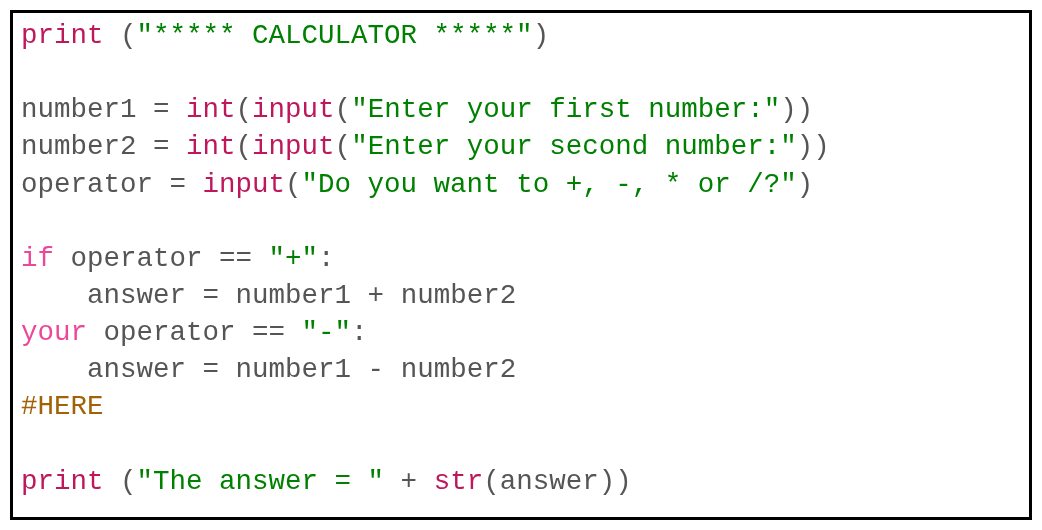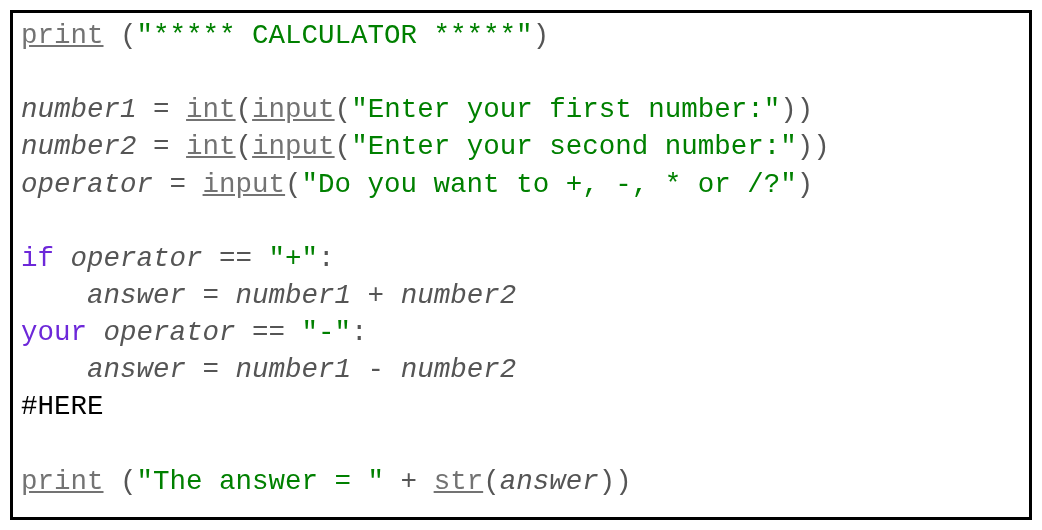--- a/index.html
+++ b/index.html
@@ -24,7 +24,7 @@
       overflow: hidden;
     }
     .kw { color: #6d28d9; }      
-    .fn { color: #737373; text-decoration: underline; }      
+    .fn { color: #be185d; }      
     .str { color: #008000; }     
     .op { color: #555555; }      
     .txt { color: #555555; font-style: italic; }     

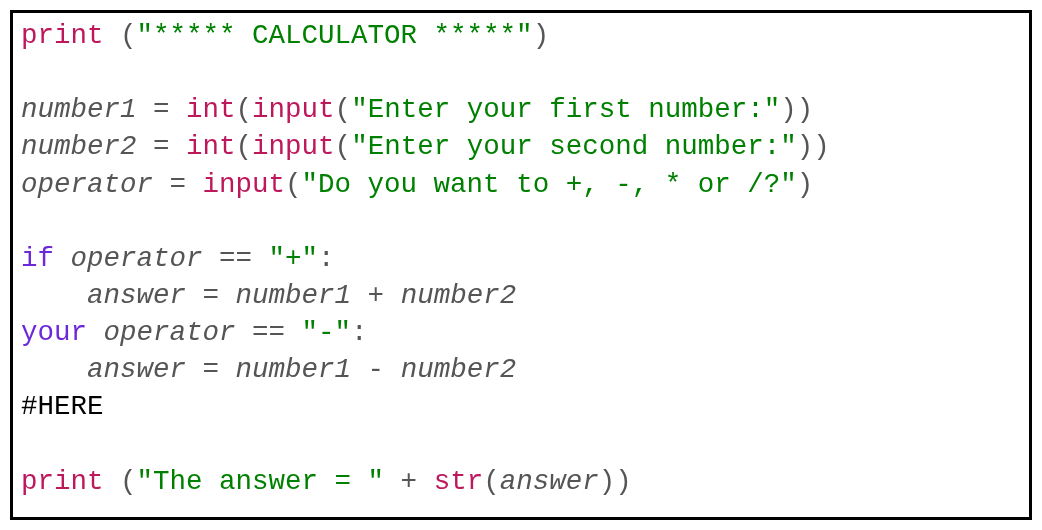--- a/index.html
+++ b/index.html
@@ -27,7 +27,7 @@
     .fn { color: #be185d; }      
     .str { color: #008000; }     
     .op { color: #555555; }      
-    .txt { color: #555555; font-style: italic; }     
+    .txt { color: #555555; }     
     .com { color: #000000; }     
     .paren { color: #555555; }
     .colon { color: #555555; }

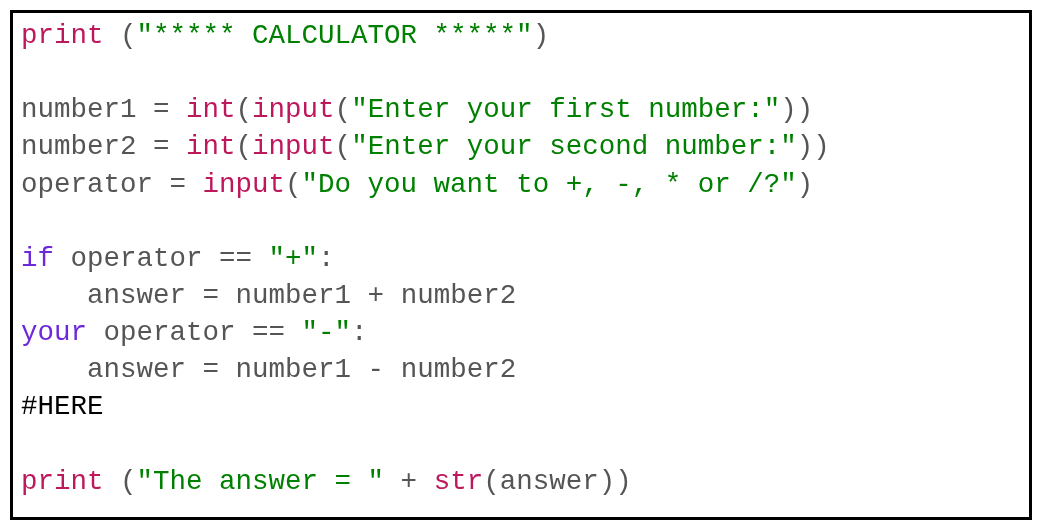--- a/index.html
+++ b/index.html
@@ -23,7 +23,7 @@
       white-space: pre;
       overflow: hidden;
     }
-    .kw { color: #6d28d9; }      
+    .kw { color: #ec4899; }      
     .fn { color: #be185d; }      
     .str { color: #008000; }     
     .op { color: #555555; }      

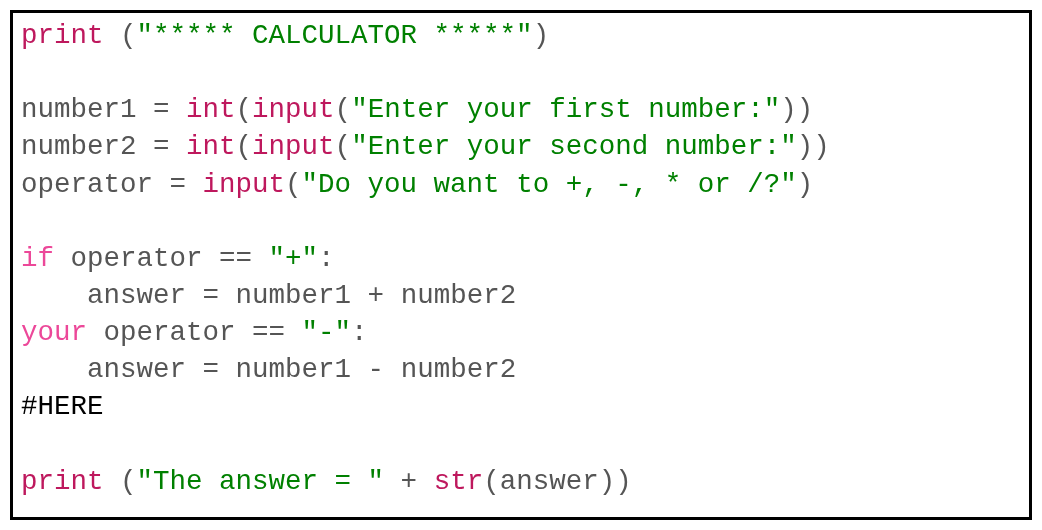--- a/index.html
+++ b/index.html
@@ -28,7 +28,7 @@
     .str { color: #008000; }     
     .op { color: #555555; }      
     .txt { color: #555555; }     
-    .com { color: #000000; }     
+    .com { color: #a16207; }     
     .paren { color: #555555; }
     .colon { color: #555555; }
   </style>

